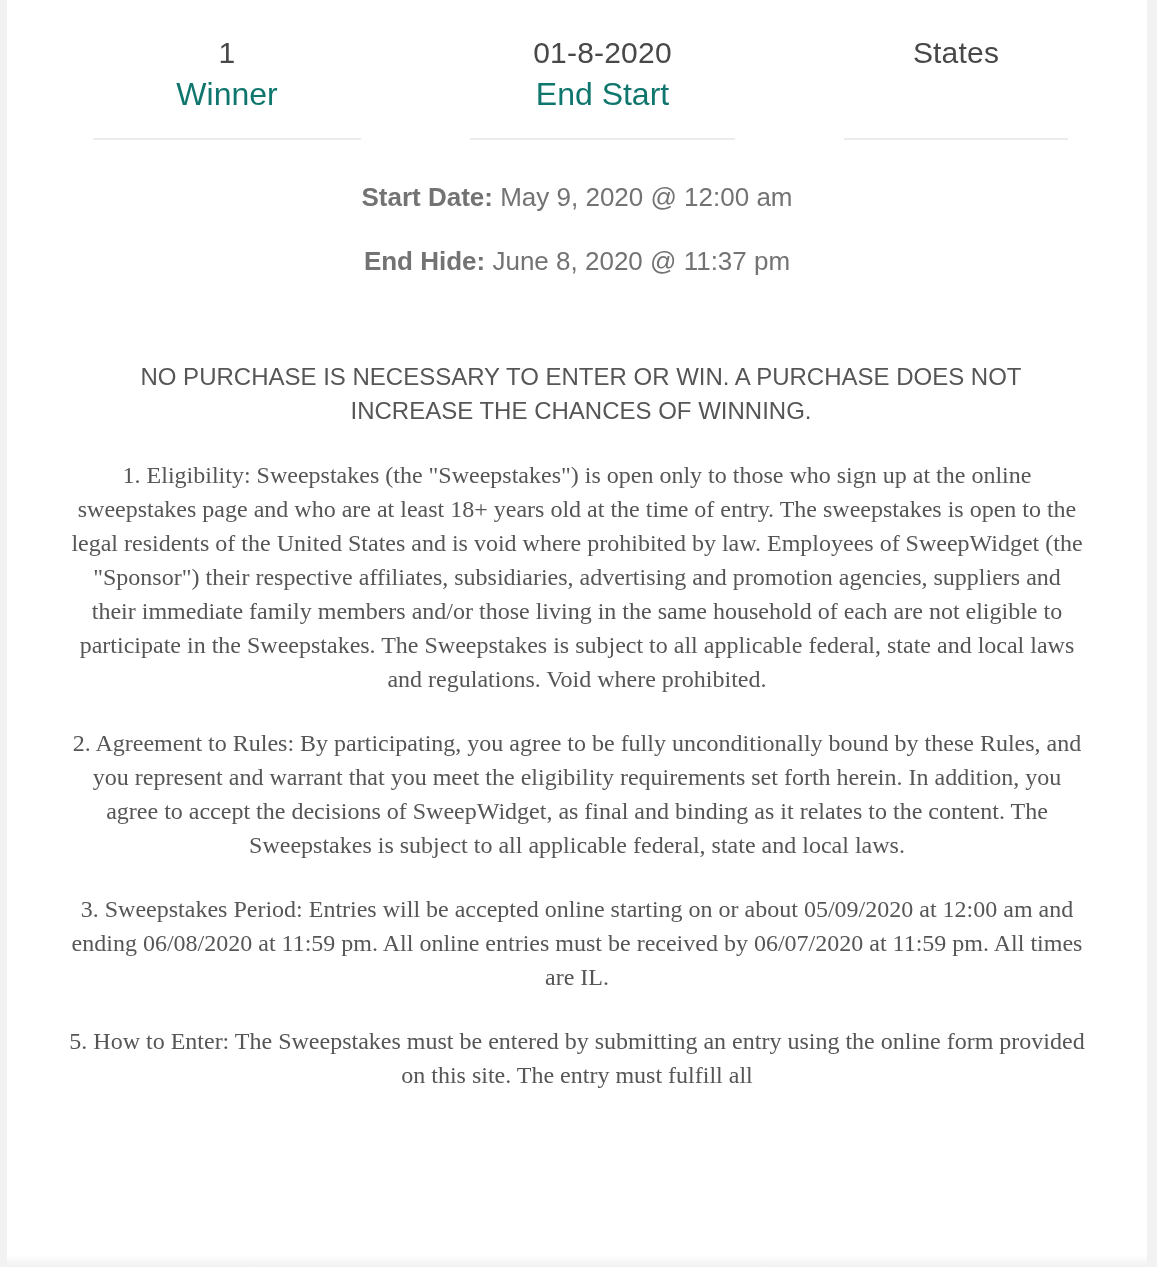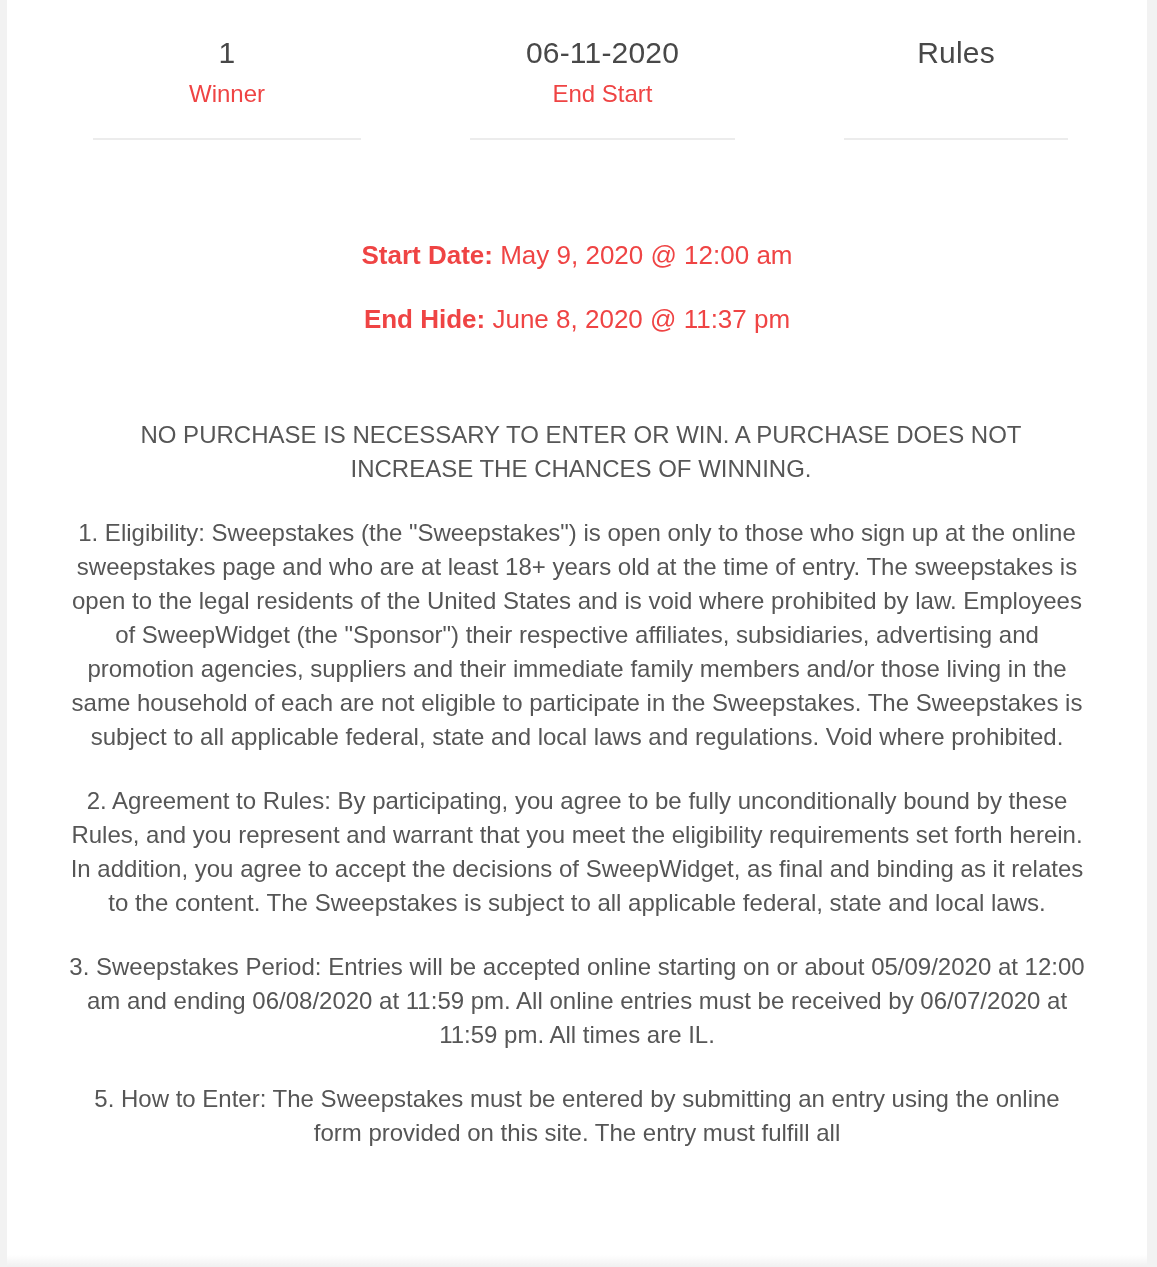--- a/index.html
+++ b/index.html
@@ -97,7 +97,7 @@
       <div class="stat-label">Winner</div>
     </div>
     <div class="stat-col c2">
-      <div class="stat-value">06-11-2020</div>
+      <div class="stat-value">01-8-2020</div>
       <div class="stat-label">End Start</div>
     </div>
     <div class="stat-col c3">

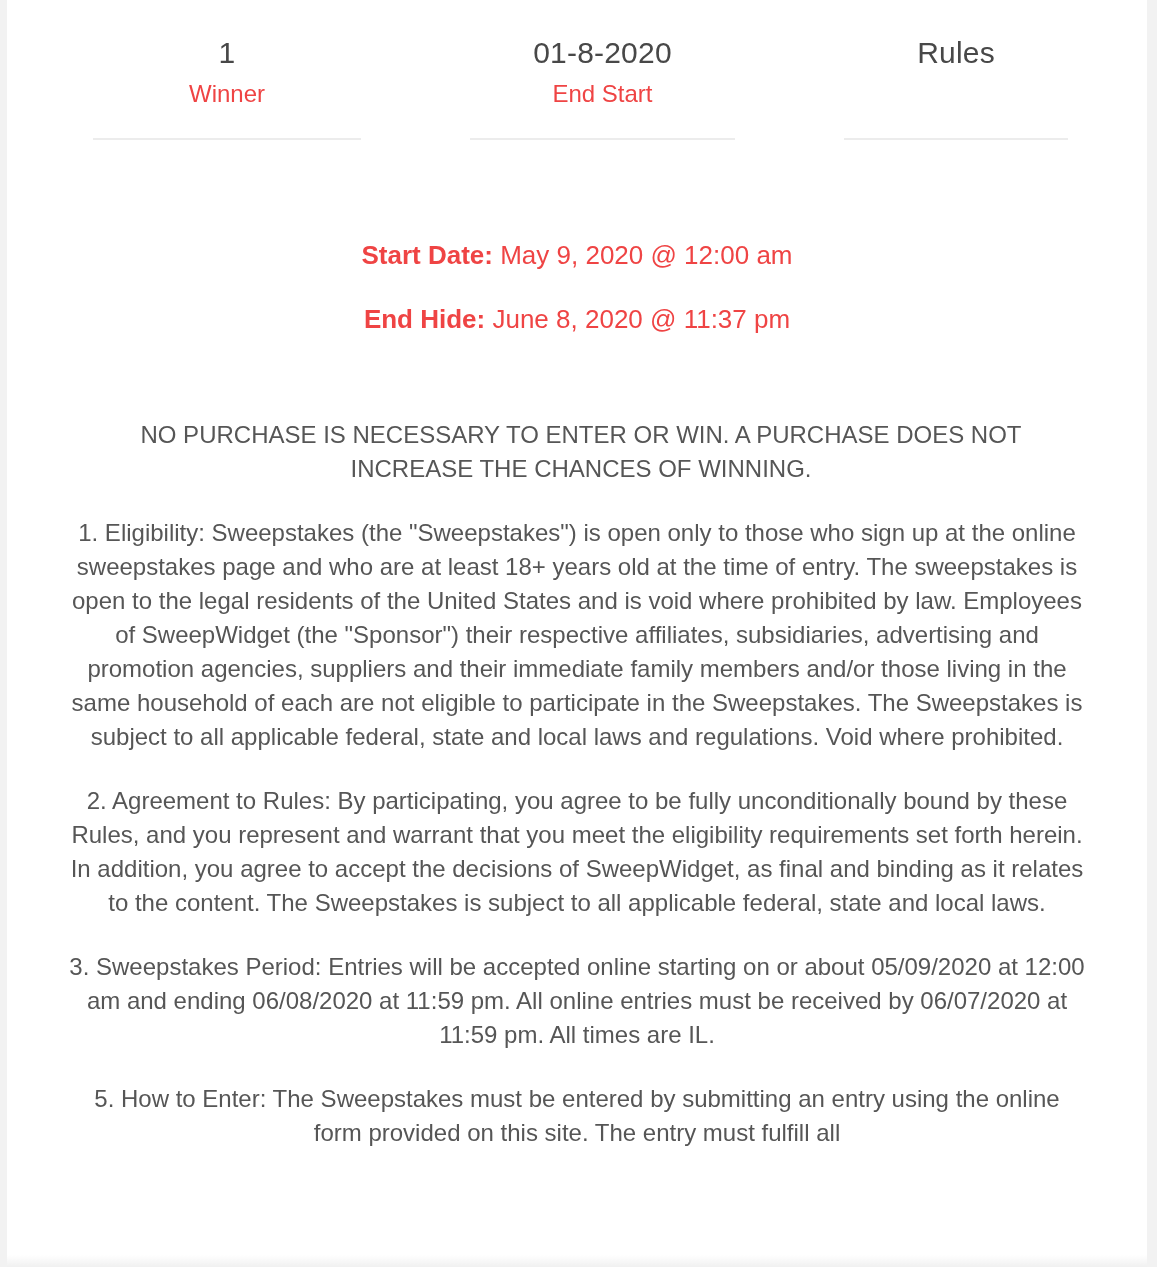--- a/index.html
+++ b/index.html
@@ -101,7 +101,7 @@
       <div class="stat-label">End Start</div>
     </div>
     <div class="stat-col c3">
-      <div class="stat-value">Rules</div>
+      <div class="stat-value">States</div>
     </div>
   </div>
 

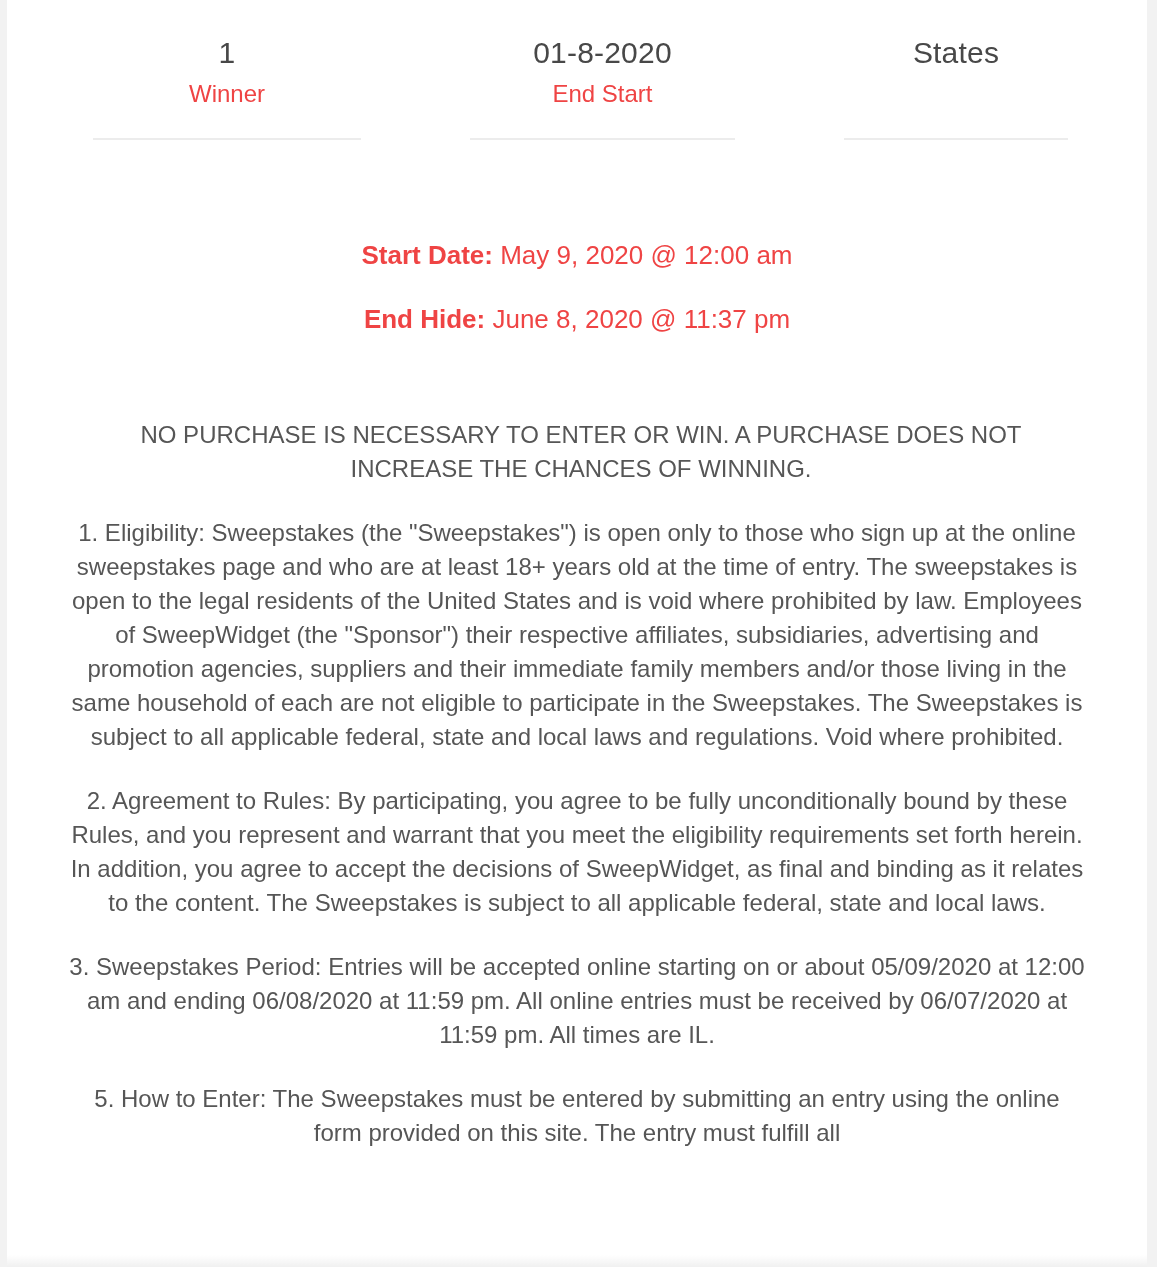--- a/index.html
+++ b/index.html
@@ -41,10 +41,10 @@
     letter-spacing: 0.2px;
   }
   .stat-label {
-    font-size: 24px;
+    font-size: 32px;
     line-height: 36px;
     margin-top: 4px;
-    color: #ef4444;
+    color: #0f766e;
   }
   
   .dates-block {

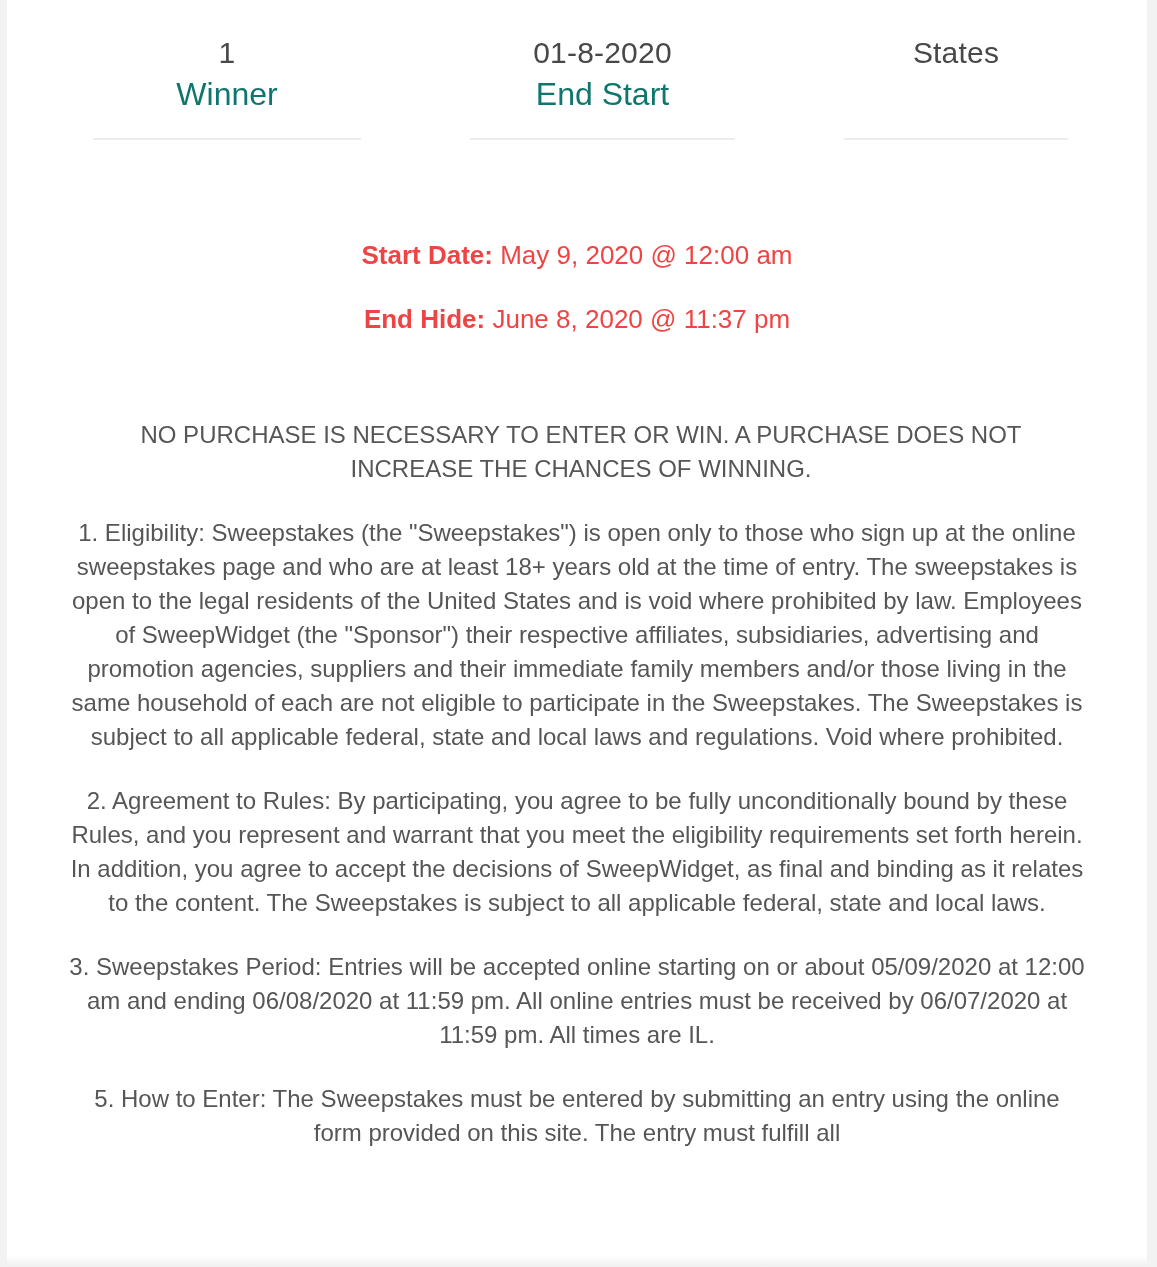--- a/index.html
+++ b/index.html
@@ -48,9 +48,9 @@
   }
   
   .dates-block {
-    margin-top: 100px;
+    margin-top: 42px;
     text-align: center;
-    color: #ef4444;
+    color: #737373;
   }
   .date-line {
     margin: 0 0 34px 0;

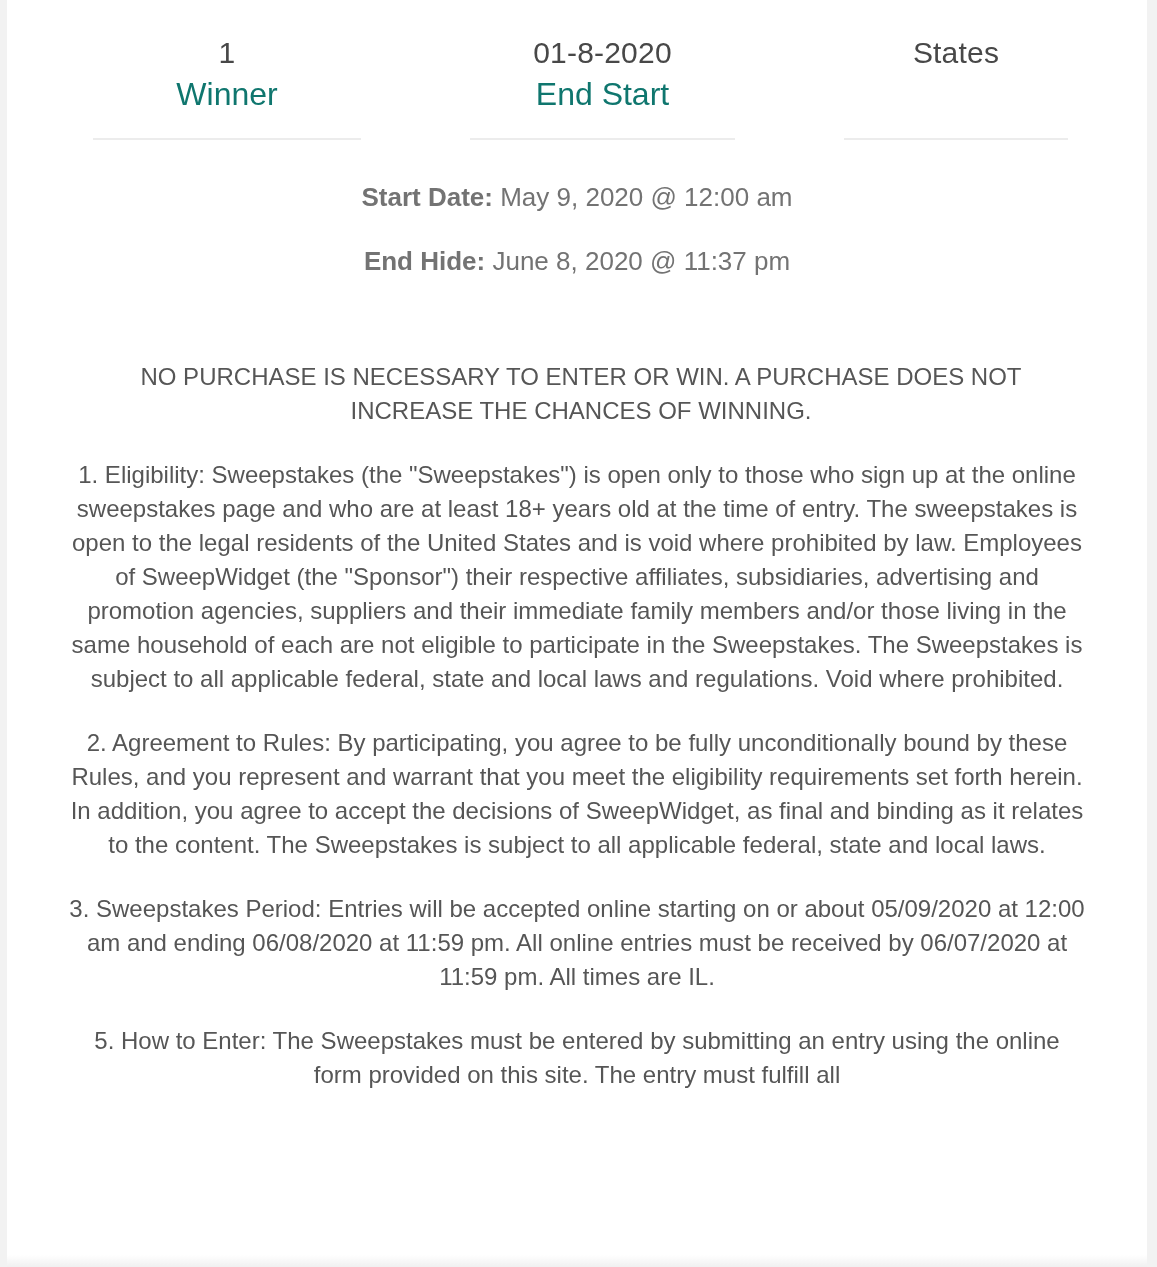--- a/index.html
+++ b/index.html
@@ -75,6 +75,7 @@
   }
   .rules-paragraph {
     margin: 30px 0;
+    font-family: Liberation Serif, serif;
   }
   .bottom-fade {
     position: absolute;

